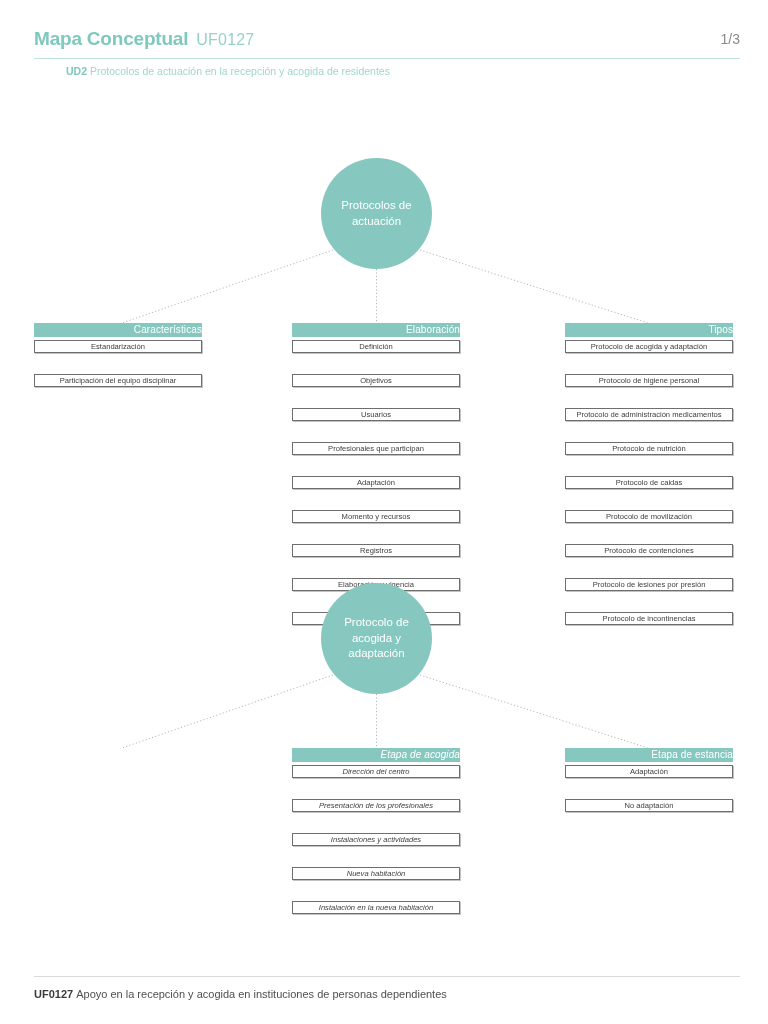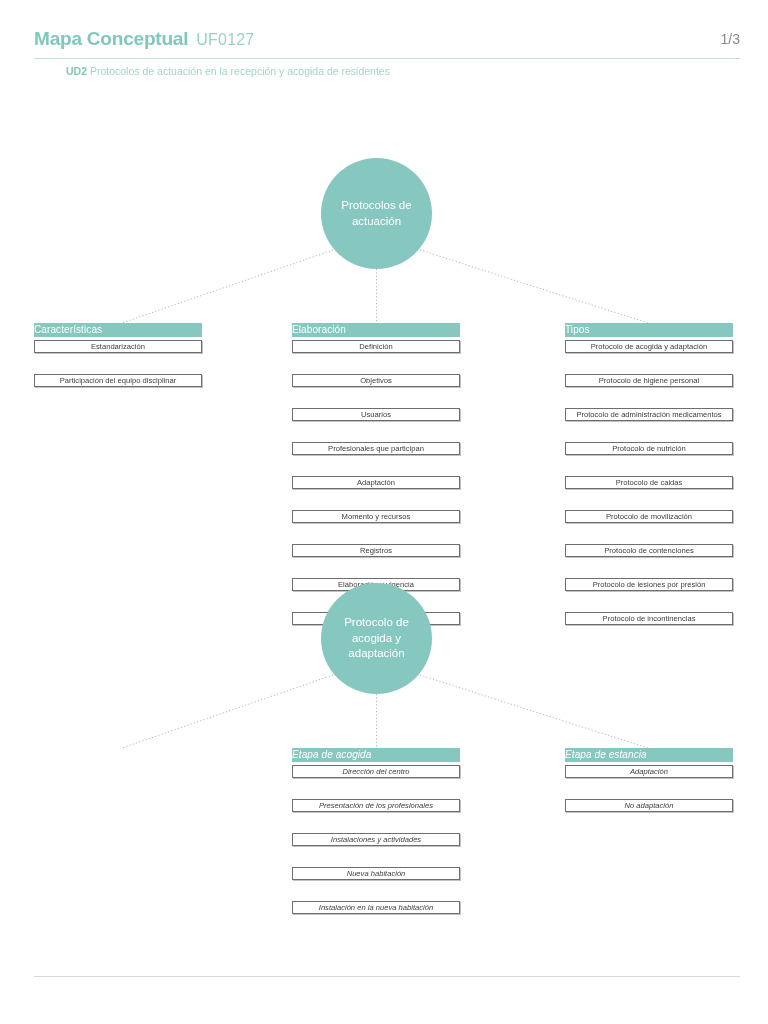--- a/index.html
+++ b/index.html
@@ -121,7 +121,7 @@
     background: #86c8bf;
     color: #ffffff;
     font-size: 10px;
-    text-align: left;
+    text-align: right;
     height: 14px;
     line-height: 14px;
     margin-bottom: 3px;

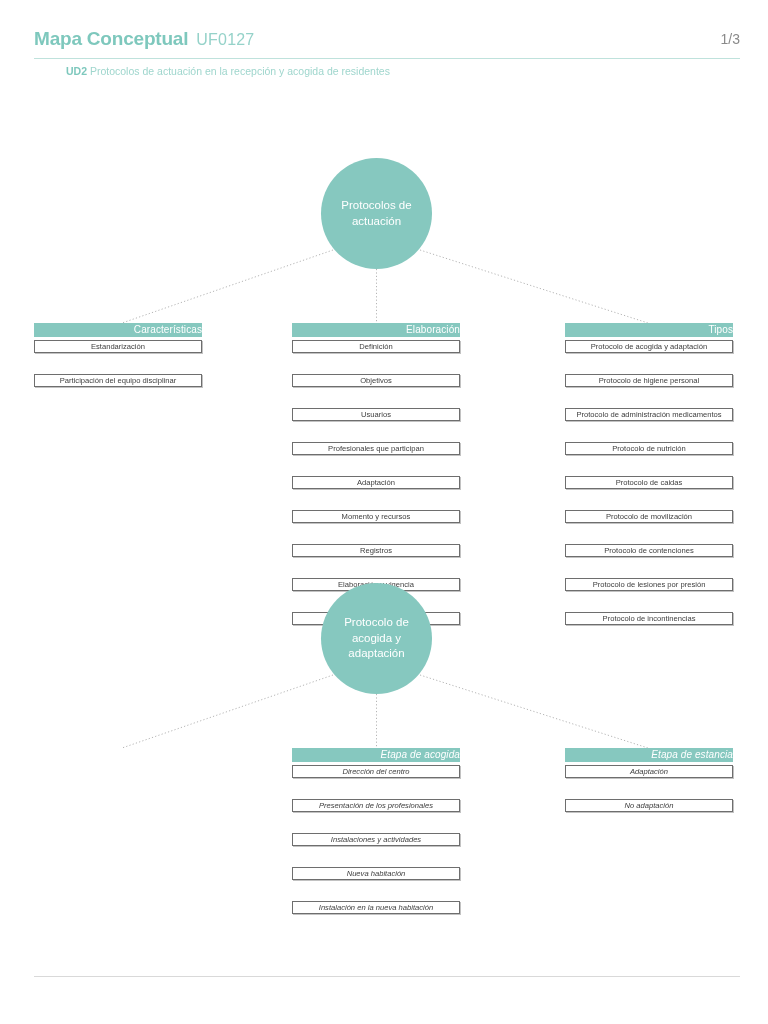--- a/index.html
+++ b/index.html
@@ -149,7 +149,7 @@
   
   #branch-preingreso      { left: 34px;  top: 748px; }
   #branch-acogida         { left: 292px; top: 748px; font-style: italic; }
-  #branch-estancia        { left: 565px; top: 748px; font-style: italic; }
+  #branch-estancia        { left: 565px; top: 748px; }
 
   
   #footer {

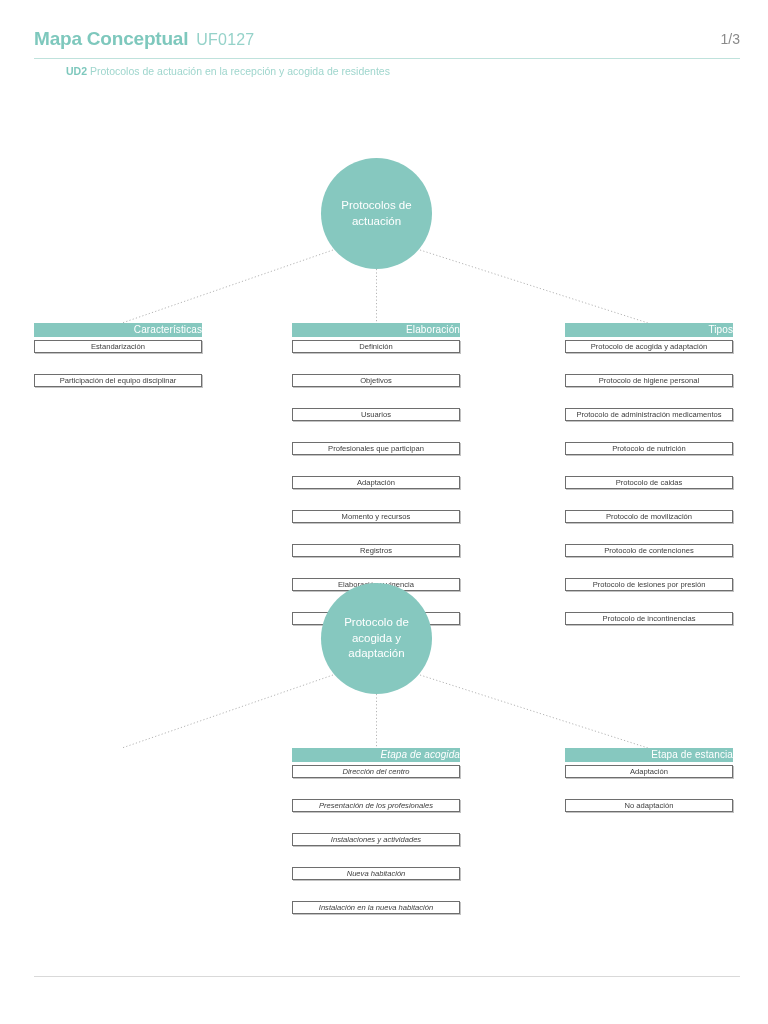--- a/index.html
+++ b/index.html
@@ -264,6 +264,9 @@
 
 <div id="footer">
   <div id="footer-rule"></div>
+  <div id="footer-text">
+    <span class="uf">UF0127</span><span>&nbsp;</span><span>Apoyo en la recepción y acogida en instituciones de personas dependientes</span>
+  </div>
 </div>
 
 </body></html>

